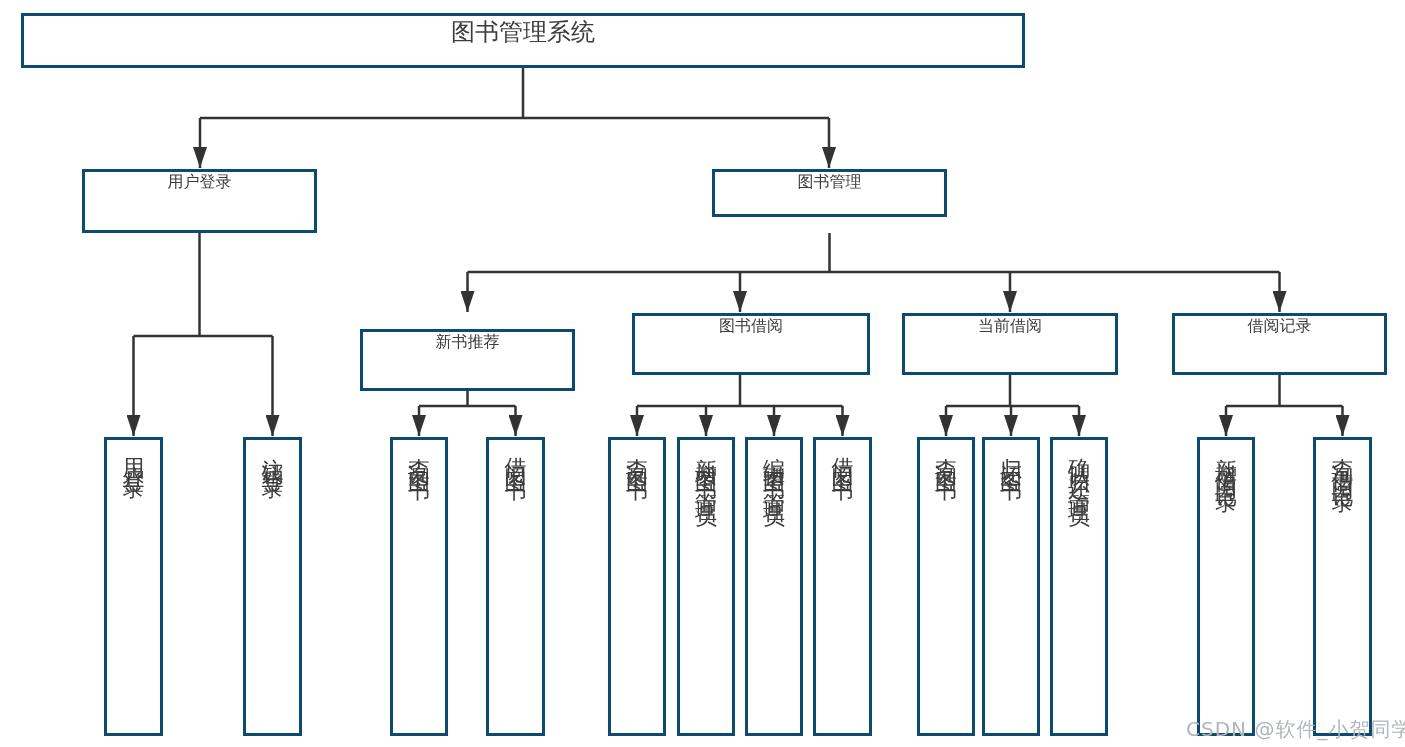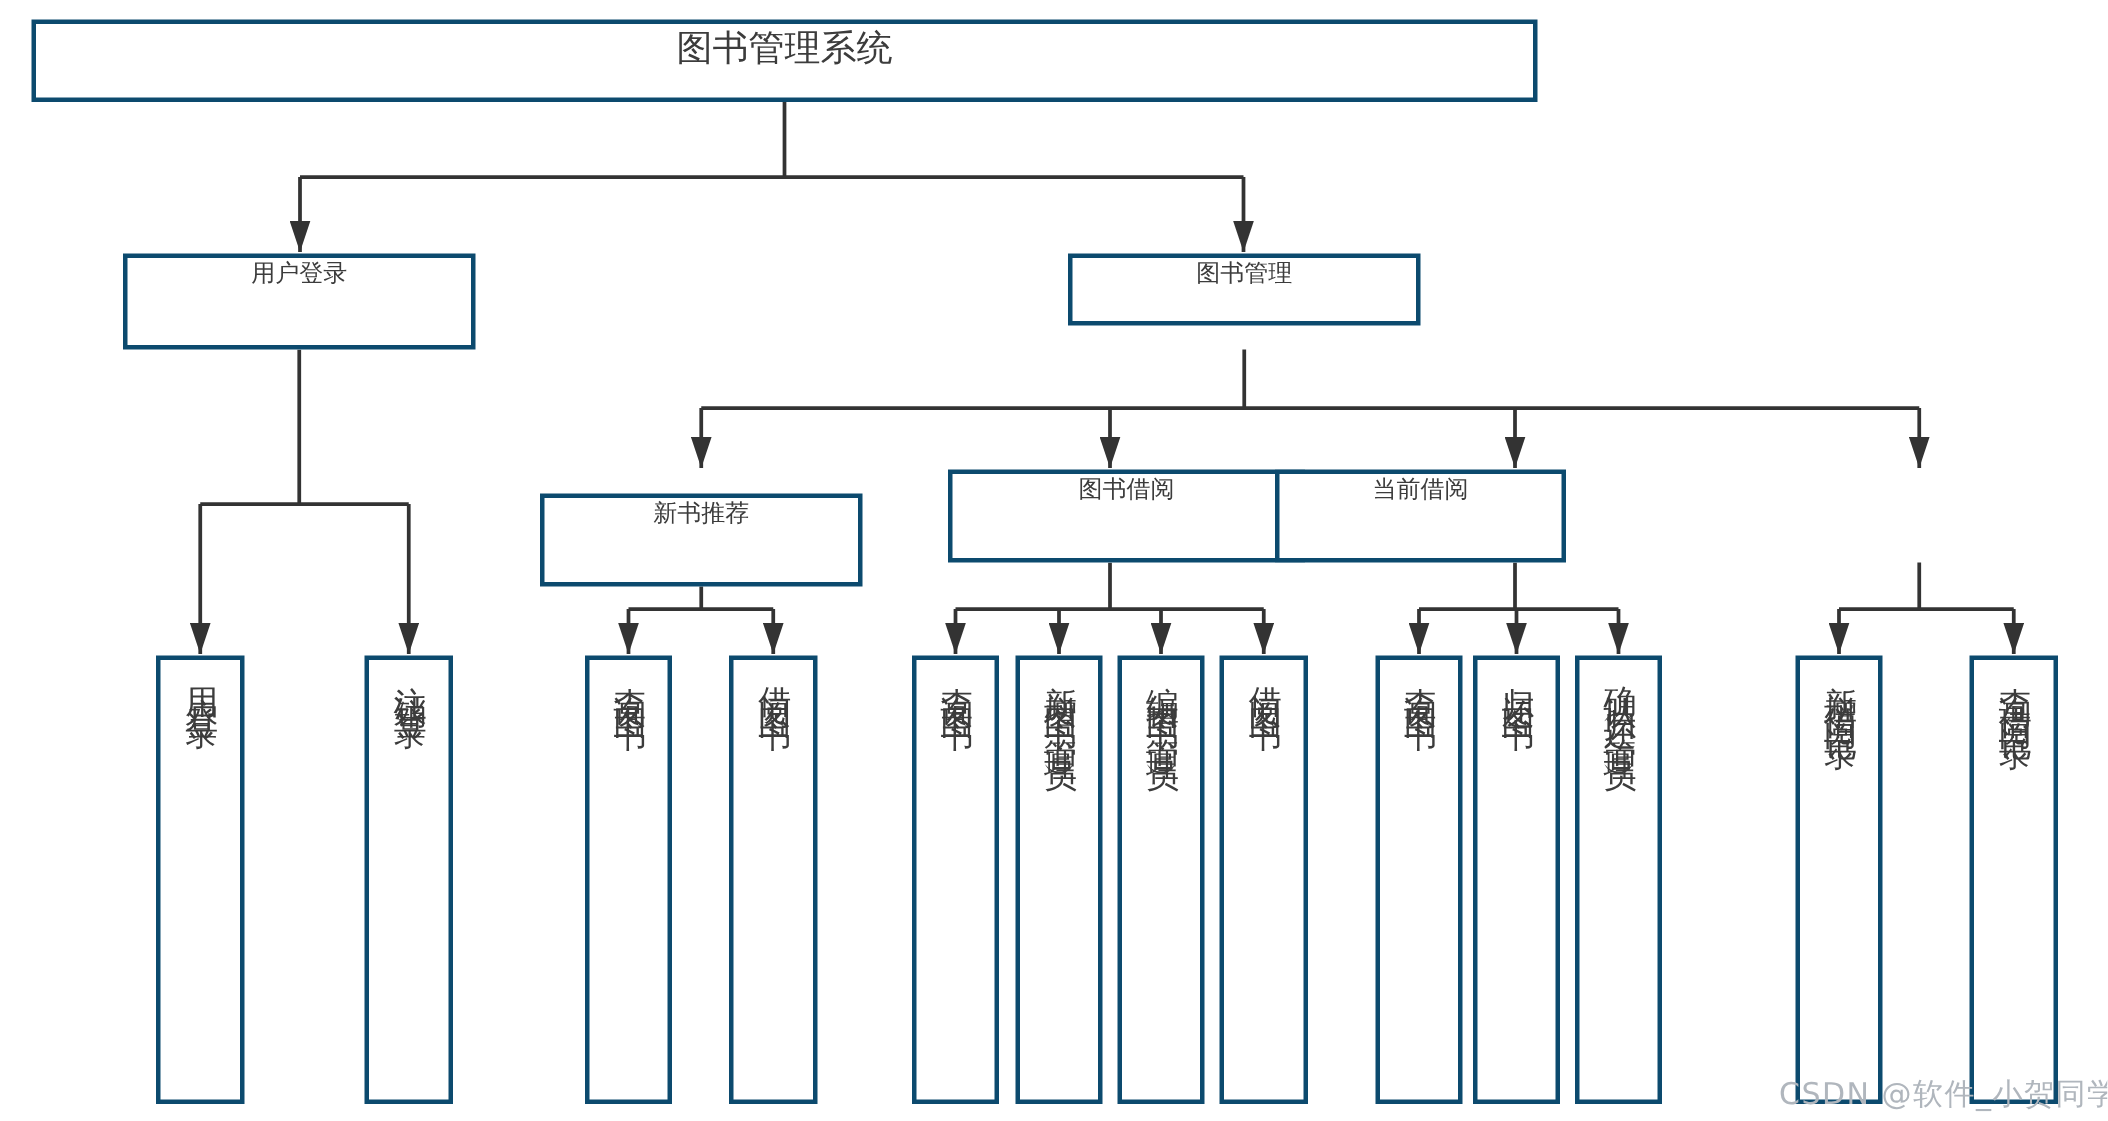--- a/index.html
+++ b/index.html
@@ -37,7 +37,7 @@
   
   .b-new-book{left:360px;top:313px;width:215px;height:62px;margin-top:16px;}
   .b-book-borrow{left:632px;top:313px;width:238px;height:62px;}
-  .b-current-borrow{left:850px;top:313px;width:194px;height:62px;}
+  .b-current-borrow{left:902px;top:313px;width:216px;height:62px;}
   .b-borrow-record{left:1172px;top:313px;width:215px;height:62px;}
   
   .leaf{top:437px;height:299px;}

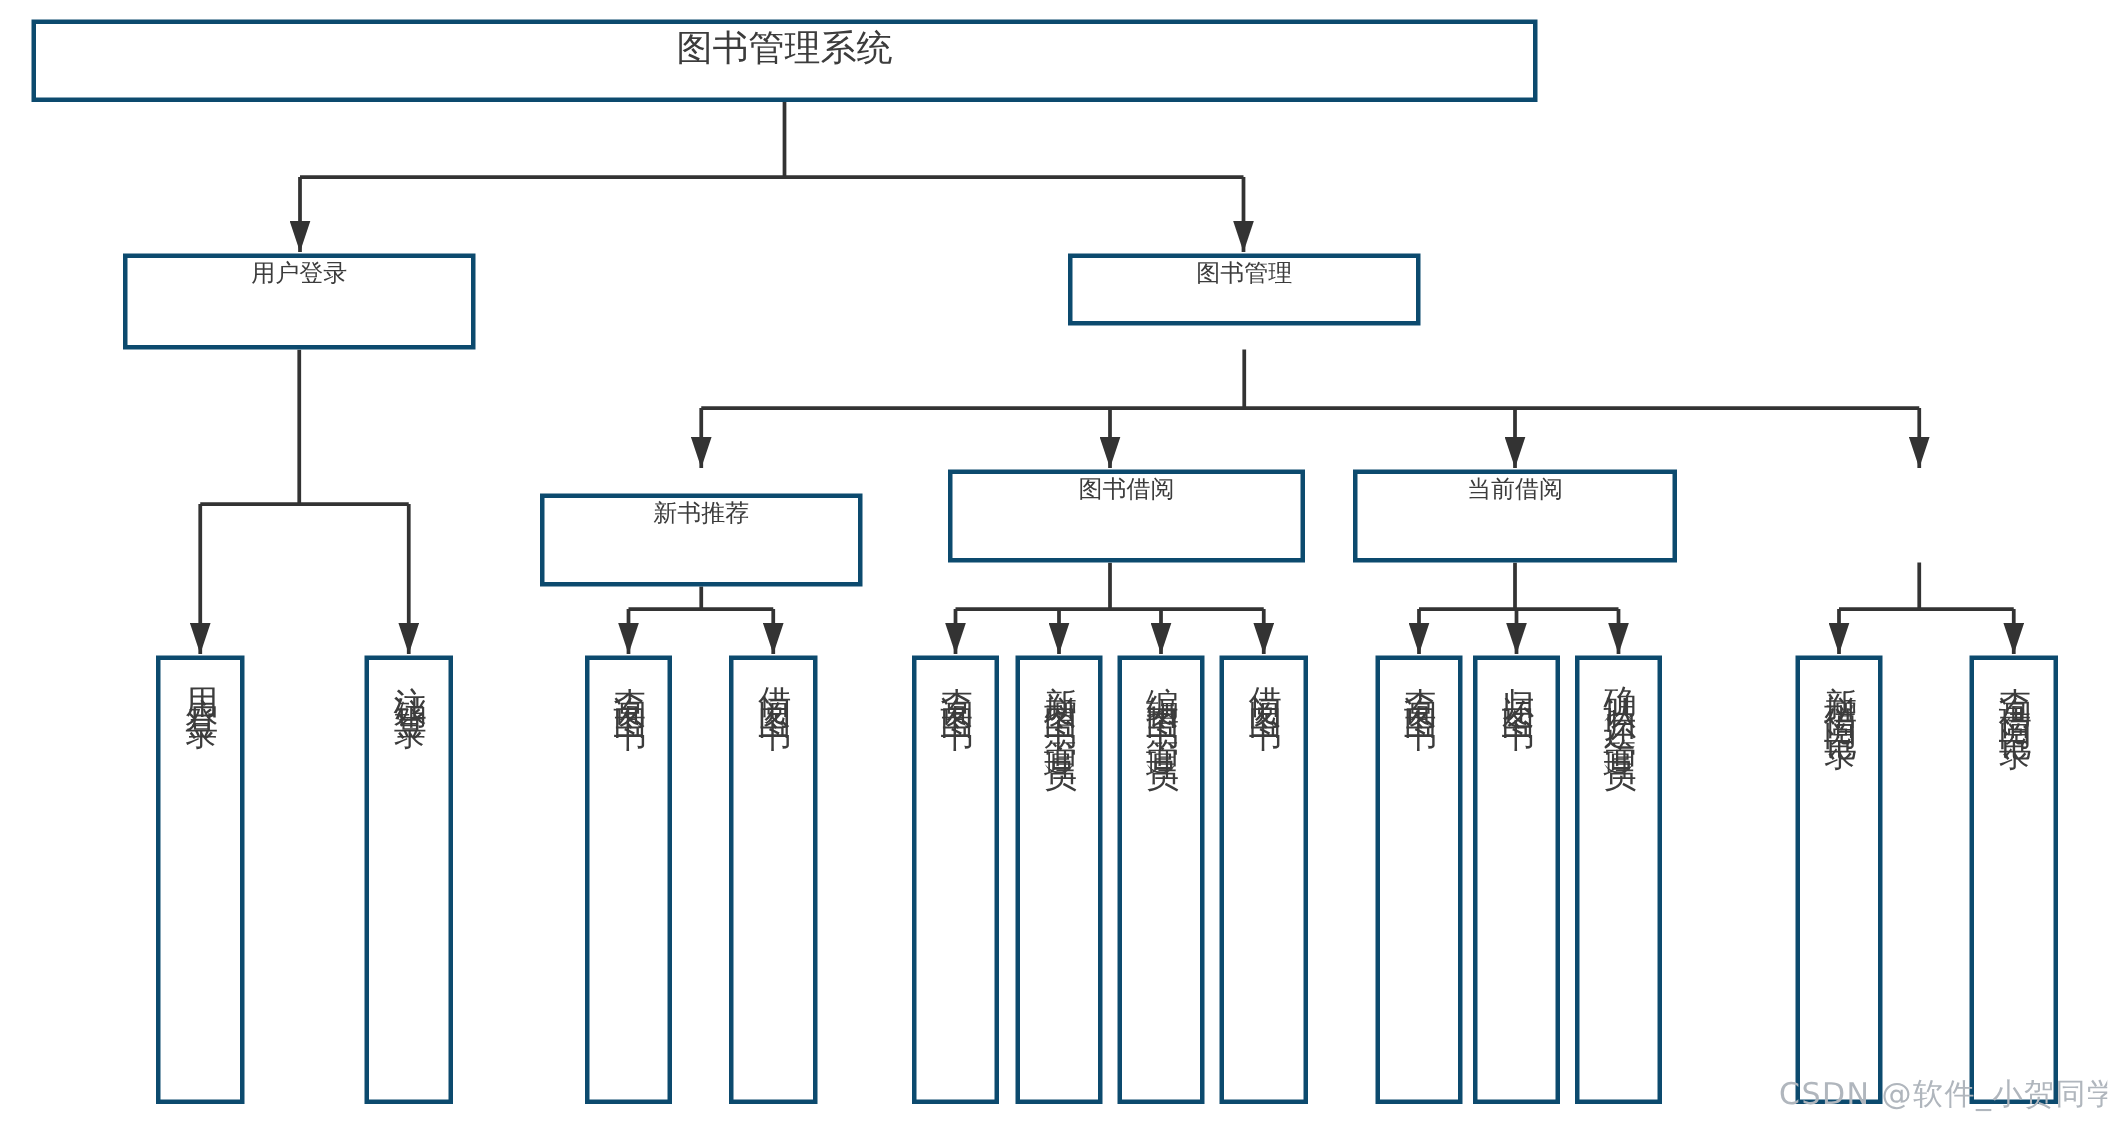--- a/index.html
+++ b/index.html
@@ -135,6 +135,9 @@
   <div class="box b-current-borrow">
     <span class="hlabel">当前借阅</span>
   </div>
+  <div class="box b-borrow-record">
+    <span class="hlabel">借阅记录</span>
+  </div>
 
   <div class="box leaf l-user-login">
     <span class="vlabel">用户登录</span>

